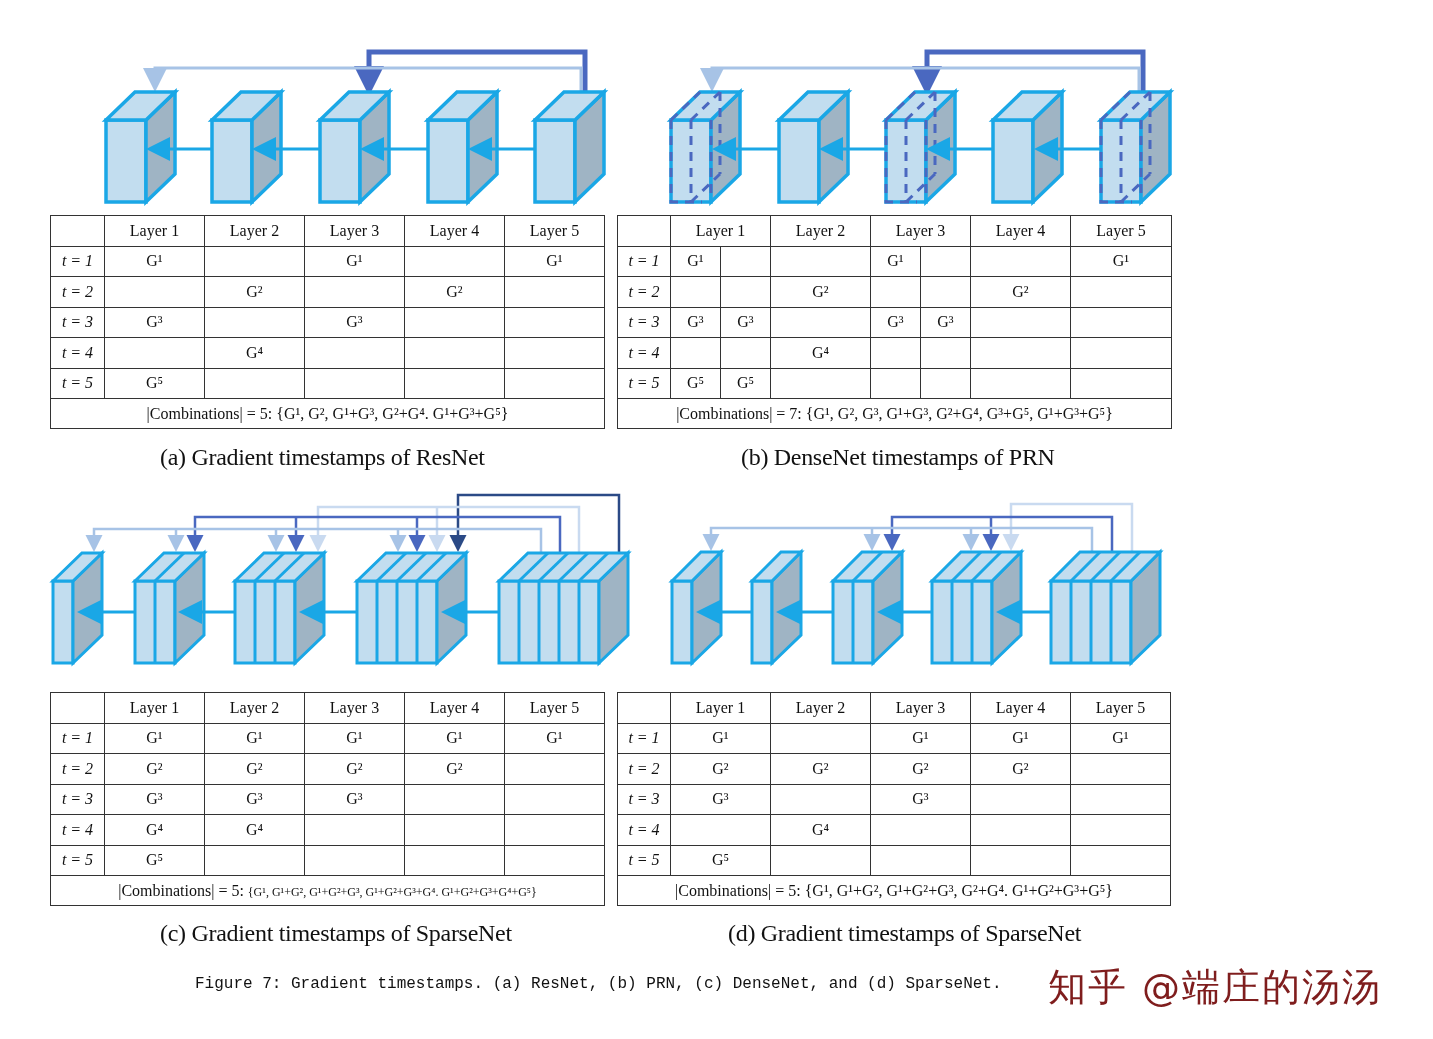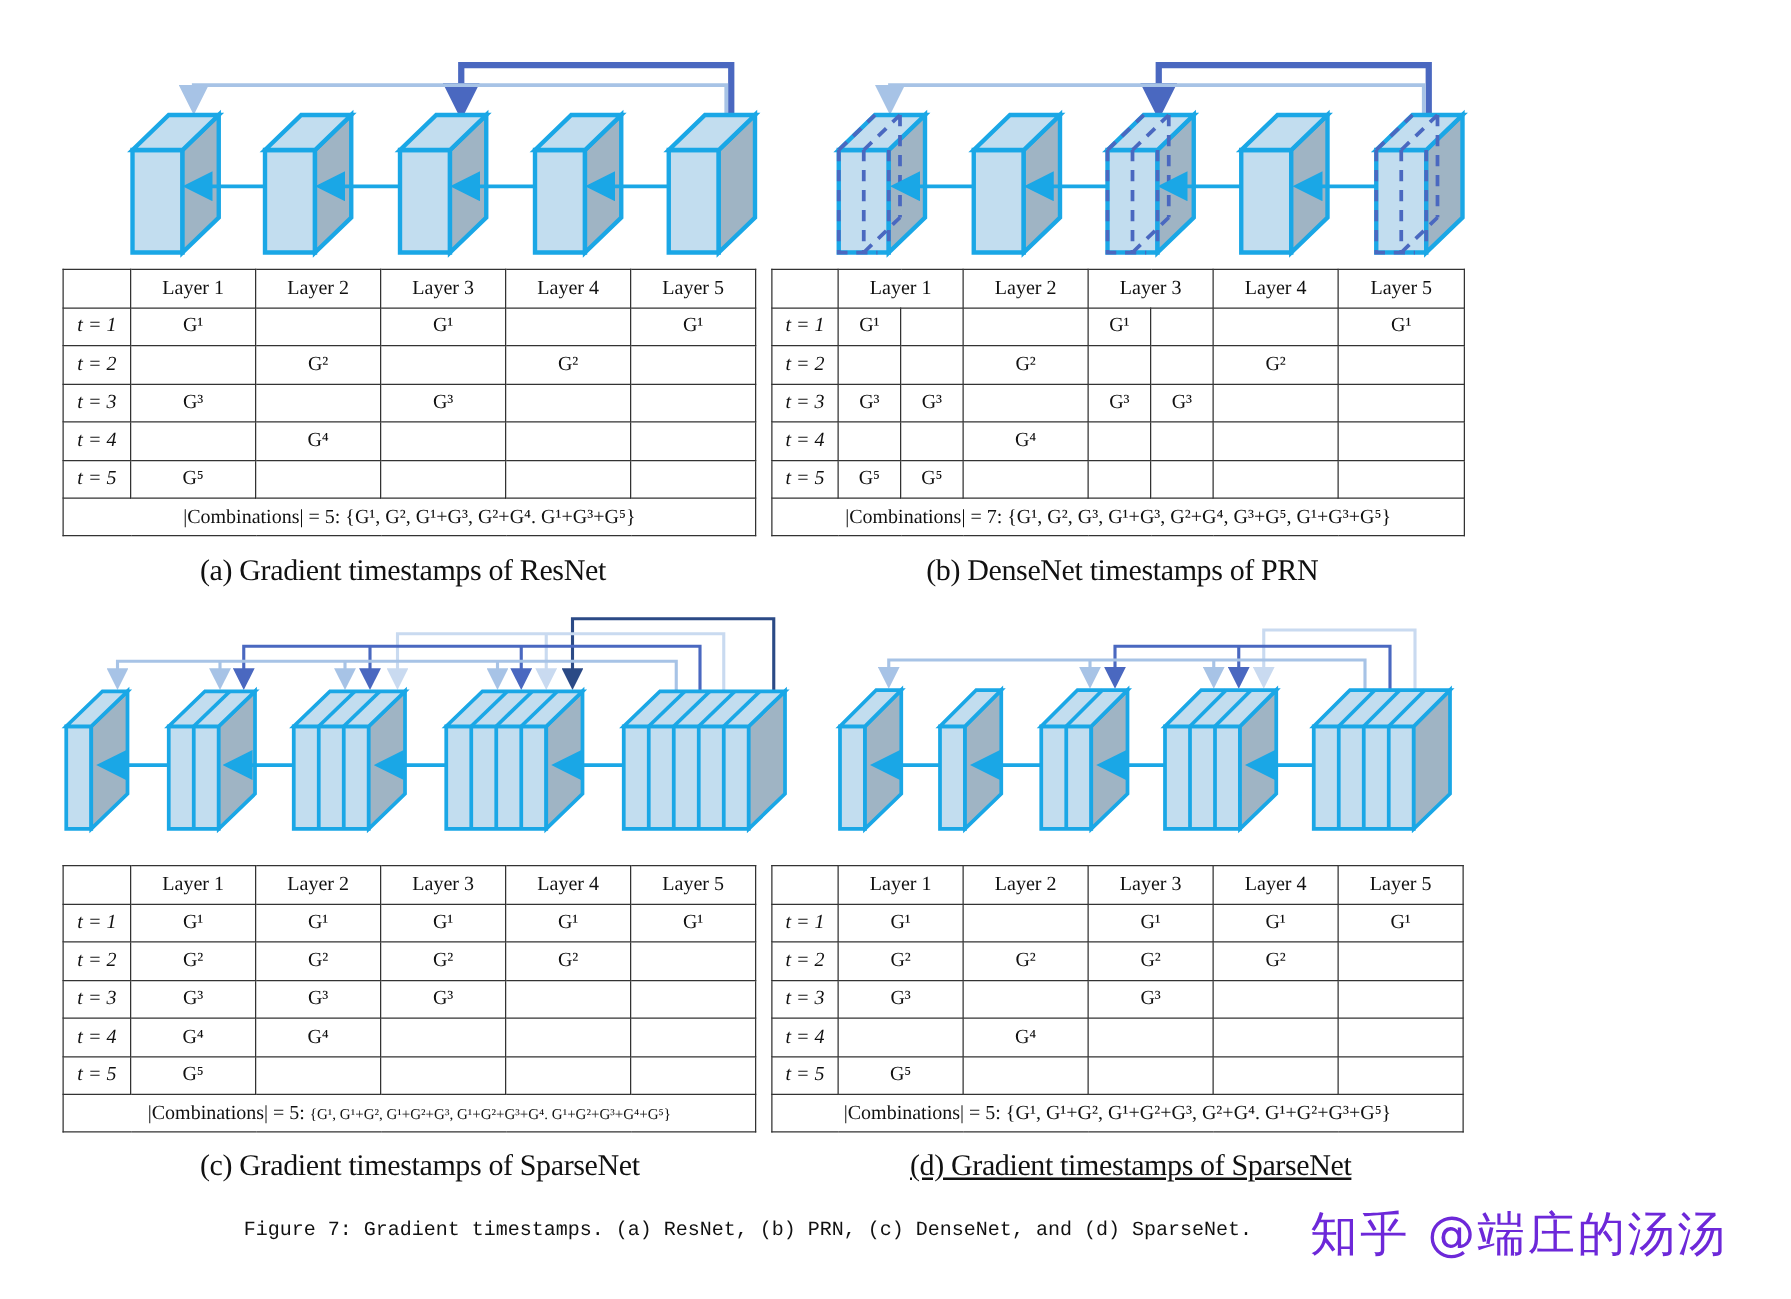--- a/index.html
+++ b/index.html
@@ -540,7 +540,7 @@
   </table>
 
 <div class="subcap" style="left:160px;top:920px;">(c) Gradient timestamps of SparseNet</div>
-<div class="subcap" style="left:728px;top:920px;text-decoration:underline;">(d) Gradient timestamps of SparseNet</div>
+<div class="subcap" style="left:728px;top:920px;">(d) Gradient timestamps of SparseNet</div>
 
 <div class="figcap">Figure 7: Gradient timestamps. (a) ResNet, (b) PRN, (c) DenseNet, and (d) SparseNet.</div>
 <div class="watermark">知乎 @端庄的汤汤</div>

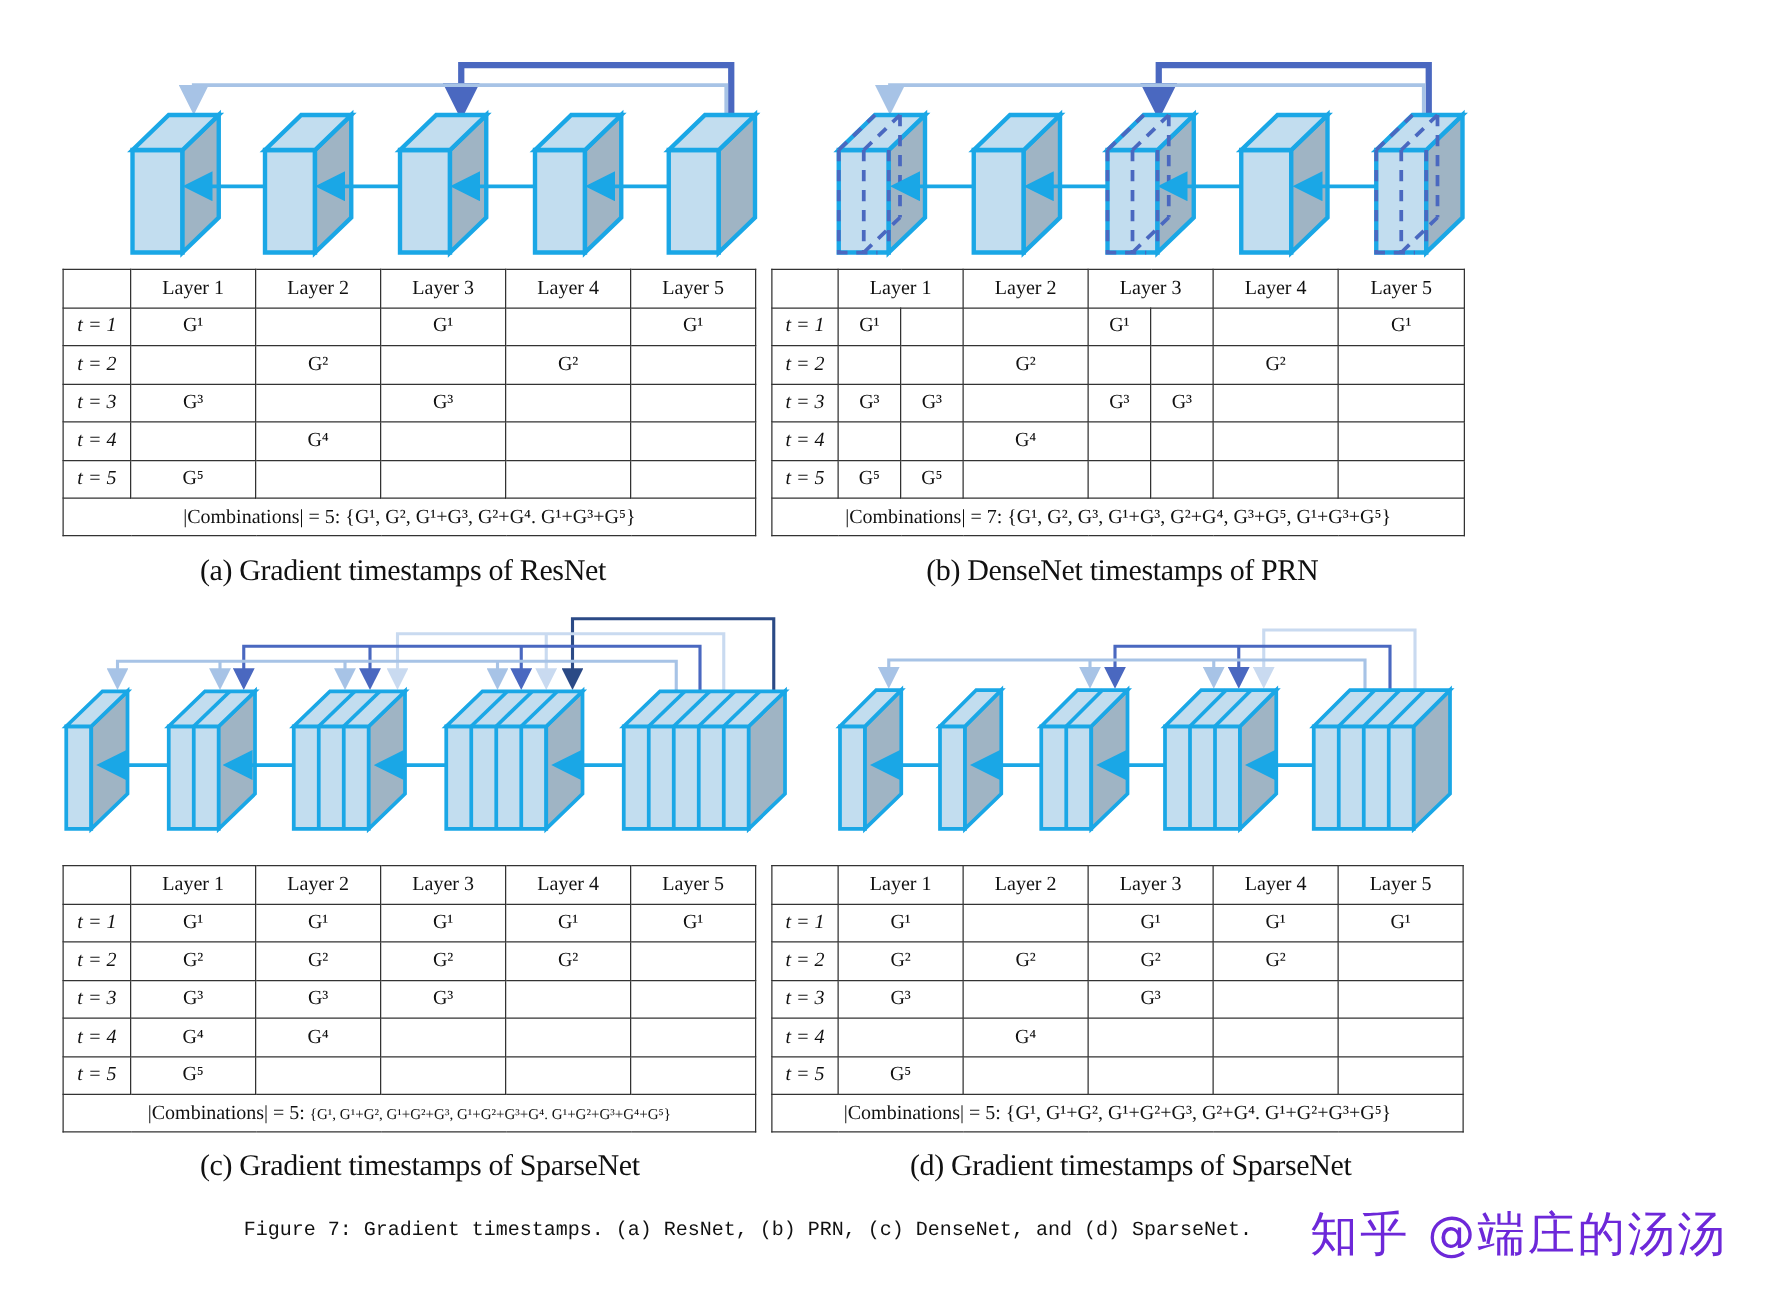--- a/index.html
+++ b/index.html
@@ -11,7 +11,7 @@
   table.ts td.comb { font-size:16px; height:29px; }
   .subcap { position:absolute; font-size:24px; font-family:"Liberation Serif", serif; letter-spacing:-0.3px; white-space:nowrap;text-align:right; }
   .figcap { position:absolute; left:195px; top:975px; font-size:16px; white-space:nowrap; font-family:Liberation Mono, monospace; }
-  .watermark { position:absolute; left:1048px; top:962px; font-size:38px; color:#6d28d9; white-space:nowrap; font-family:"DejaVu Sans", sans-serif; letter-spacing:2px; }
+  .watermark { position:absolute; left:1048px; top:962px; font-size:38px; color:#7f1d1d; white-space:nowrap; font-family:"DejaVu Sans", sans-serif; letter-spacing:2px; }
   .comb-small { font-size:12px;margin-top:35px; }
 </style>
 </head>

